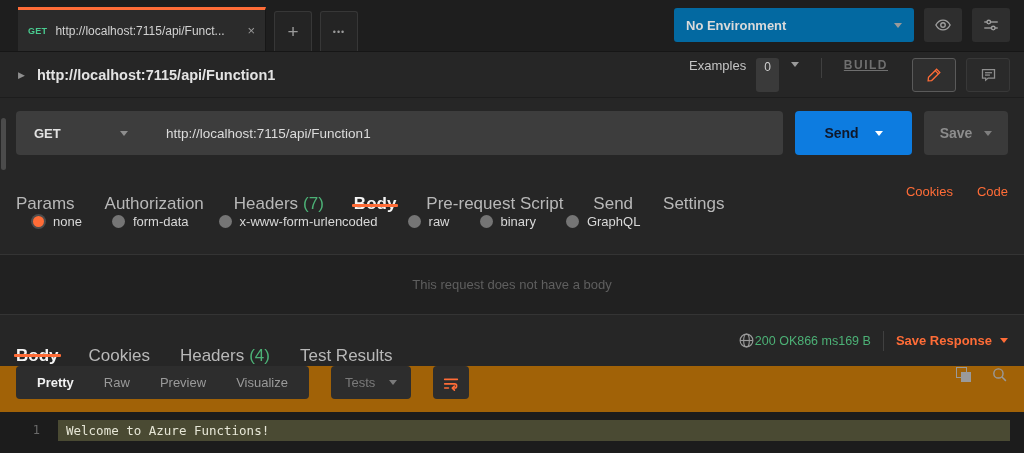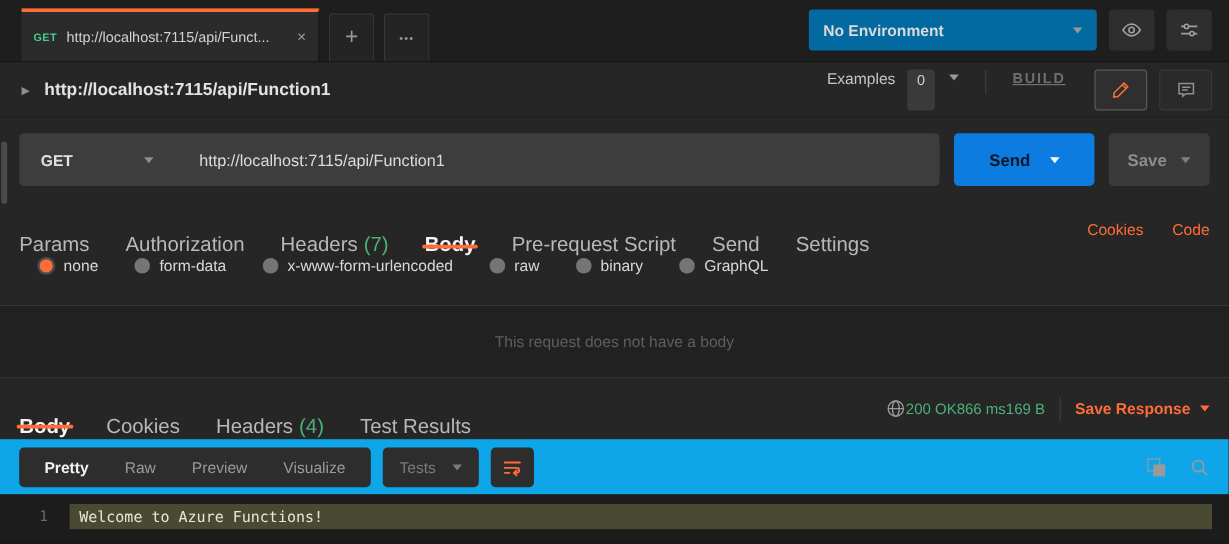--- a/index.html
+++ b/index.html
@@ -97,7 +97,7 @@
   .save-resp{display:flex;align-items:center;gap:8px;color:var(--accent-orange,#ff6c37);font-weight:bold;font-size:13px;cursor:pointer;}
   .save-resp .caret-down{color:var(--accent-orange,#ff6c37);}
   
-  .resptools{height:46px;display:flex;align-items:center;padding:0 16px;gap:10px;flex:none;background:#0ea5e9;}
+  .resptools{height:46px;display:flex;align-items:flex-start;padding:0 16px;gap:22px;flex:none;background:#a16207;}
   .view-group{height:33px;background:#2d2d2d;border-radius:4px;display:flex;align-items:center;padding:0 6px;}
   .vtab{padding:0 15px;color:#9a9a9a;font-size:13px;cursor:pointer;line-height:33px;}
   .vtab.active{color:#f2f2f2;font-weight:bold;}

